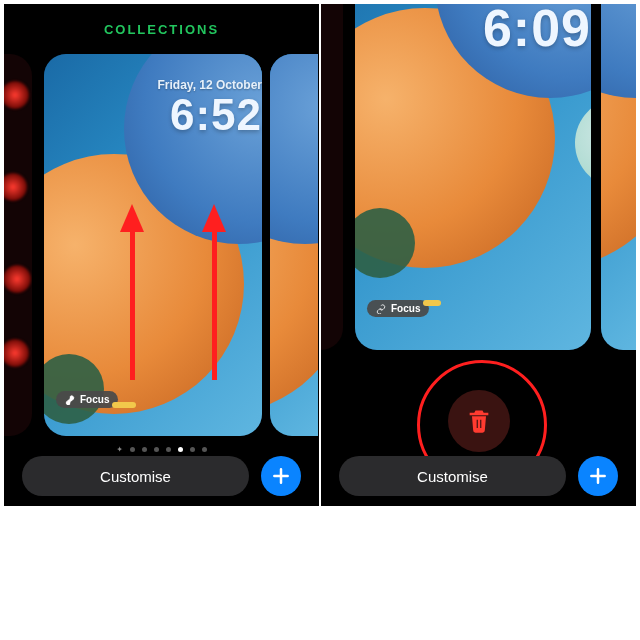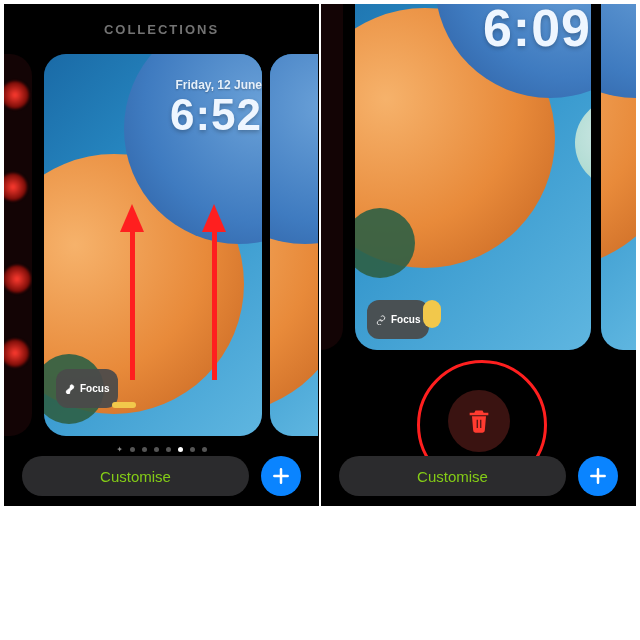--- a/index.html
+++ b/index.html
@@ -6,7 +6,7 @@
   .stage{width:640px;height:640px;position:relative;background:#fff}
   .dual{position:absolute;left:4px;top:4px;width:632px;height:502px;display:flex;gap:2px}
   .phone{flex:1;background:#000;position:relative;overflow:hidden}
-  .collections{position:absolute;left:0;right:0;top:18px;text-align:center;color:#737373;font:700 13px -apple-system,Helvetica,Arial;letter-spacing:2px}
+  .collections{position:absolute;left:0;right:0;top:18px;text-align:center;color:#22c55e;font:700 13px -apple-system,Helvetica,Arial;letter-spacing:2px}
   
   .card{position:absolute;border-radius:22px;overflow:hidden;background:#0e2a48}
   .ph1 .card.main{left:40px;top:50px;width:218px;height:382px}

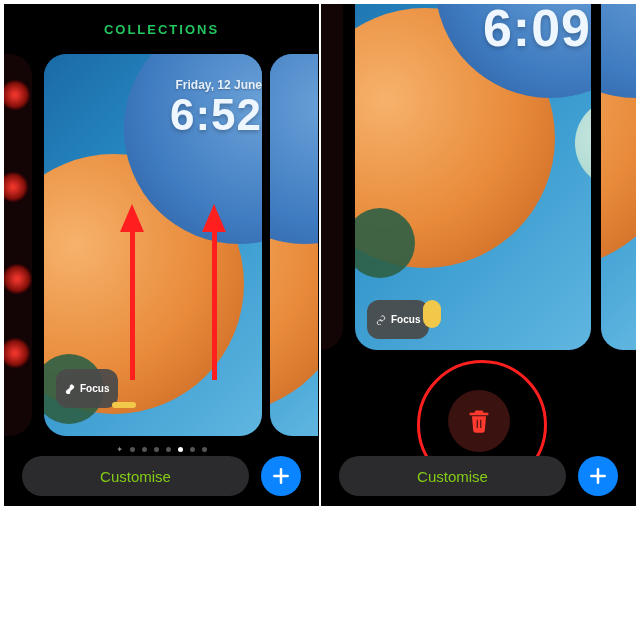--- a/index.html
+++ b/index.html
@@ -84,7 +84,7 @@
             <span class="blob b4"></span>
         </div>
         <div class="datewrap">
-          <div class="date">Friday, 12 June</div>
+          <div class="date">Friday, 12 October</div>
           <div class="time">6:52</div>
         </div>
         <div class="chip">

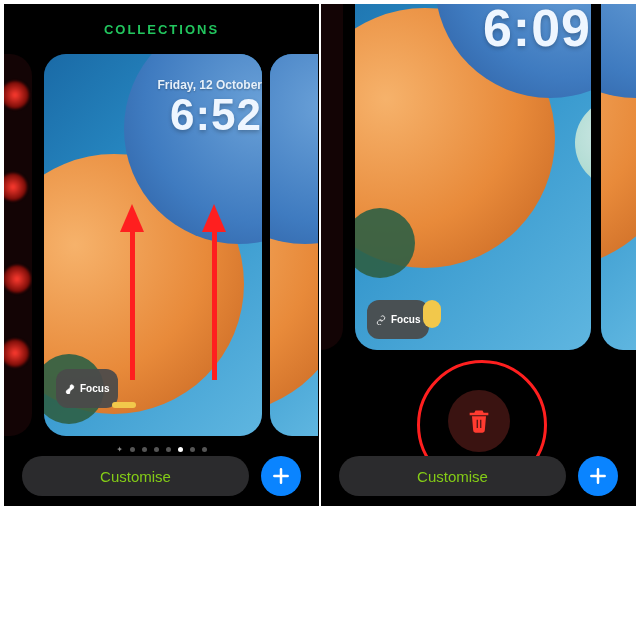--- a/index.html
+++ b/index.html
@@ -34,7 +34,7 @@
   .ph2 .datewrap{top:92px}
   .ph2 .time{font-size:52px}
   
-  .chip{position:absolute;display:inline-flex;align-items:center;gap:5px;background:#4a4a4aee;border-radius:12px;padding:14px 9px;color:#fff;font:600 10px -apple-system,Helvetica,Arial}
+  .chip{position:absolute;display:inline-flex;align-items:center;gap:5px;background:#4a4a4aee;border-radius:12px;padding:3px 9px;color:#fff;font:600 10px -apple-system,Helvetica,Arial}
   .chip svg{width:10px;height:10px}
   .ph1 .chip{left:12px;bottom:28px}
   .ph1 .chip.yellow{left:68px;bottom:28px;background:#f2c84b;color:#4a3a00;padding:3px 12px}

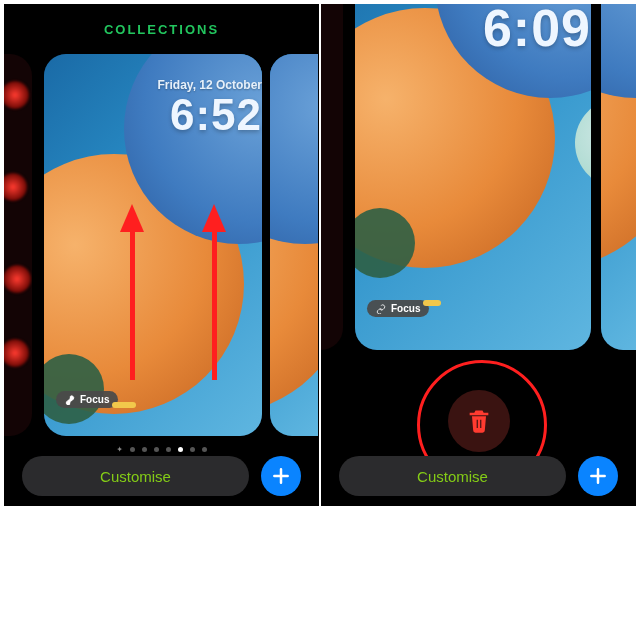--- a/index.html
+++ b/index.html
@@ -47,7 +47,7 @@
   .dot.star{background:none;color:#888;font-size:8px;line-height:5px;width:auto;height:auto}
   
   .bar{position:absolute;left:18px;right:18px;bottom:10px;display:flex;gap:12px;align-items:center}
-  .cust{flex:1;height:40px;border-radius:22px;background:#2b2b2d;color:#84cc16;display:flex;align-items:center;justify-content:center;font:500 15px -apple-system,Helvetica,Arial}
+  .cust{flex:1;height:40px;border-radius:22px;background:#2b2b2d;color:#ffffff;display:flex;align-items:center;justify-content:center;font:500 15px -apple-system,Helvetica,Arial}
   .add{width:40px;height:40px;border-radius:50%;background:#0a84ff;display:flex;align-items:center;justify-content:center}
   .add svg{width:20px;height:20px}
   

